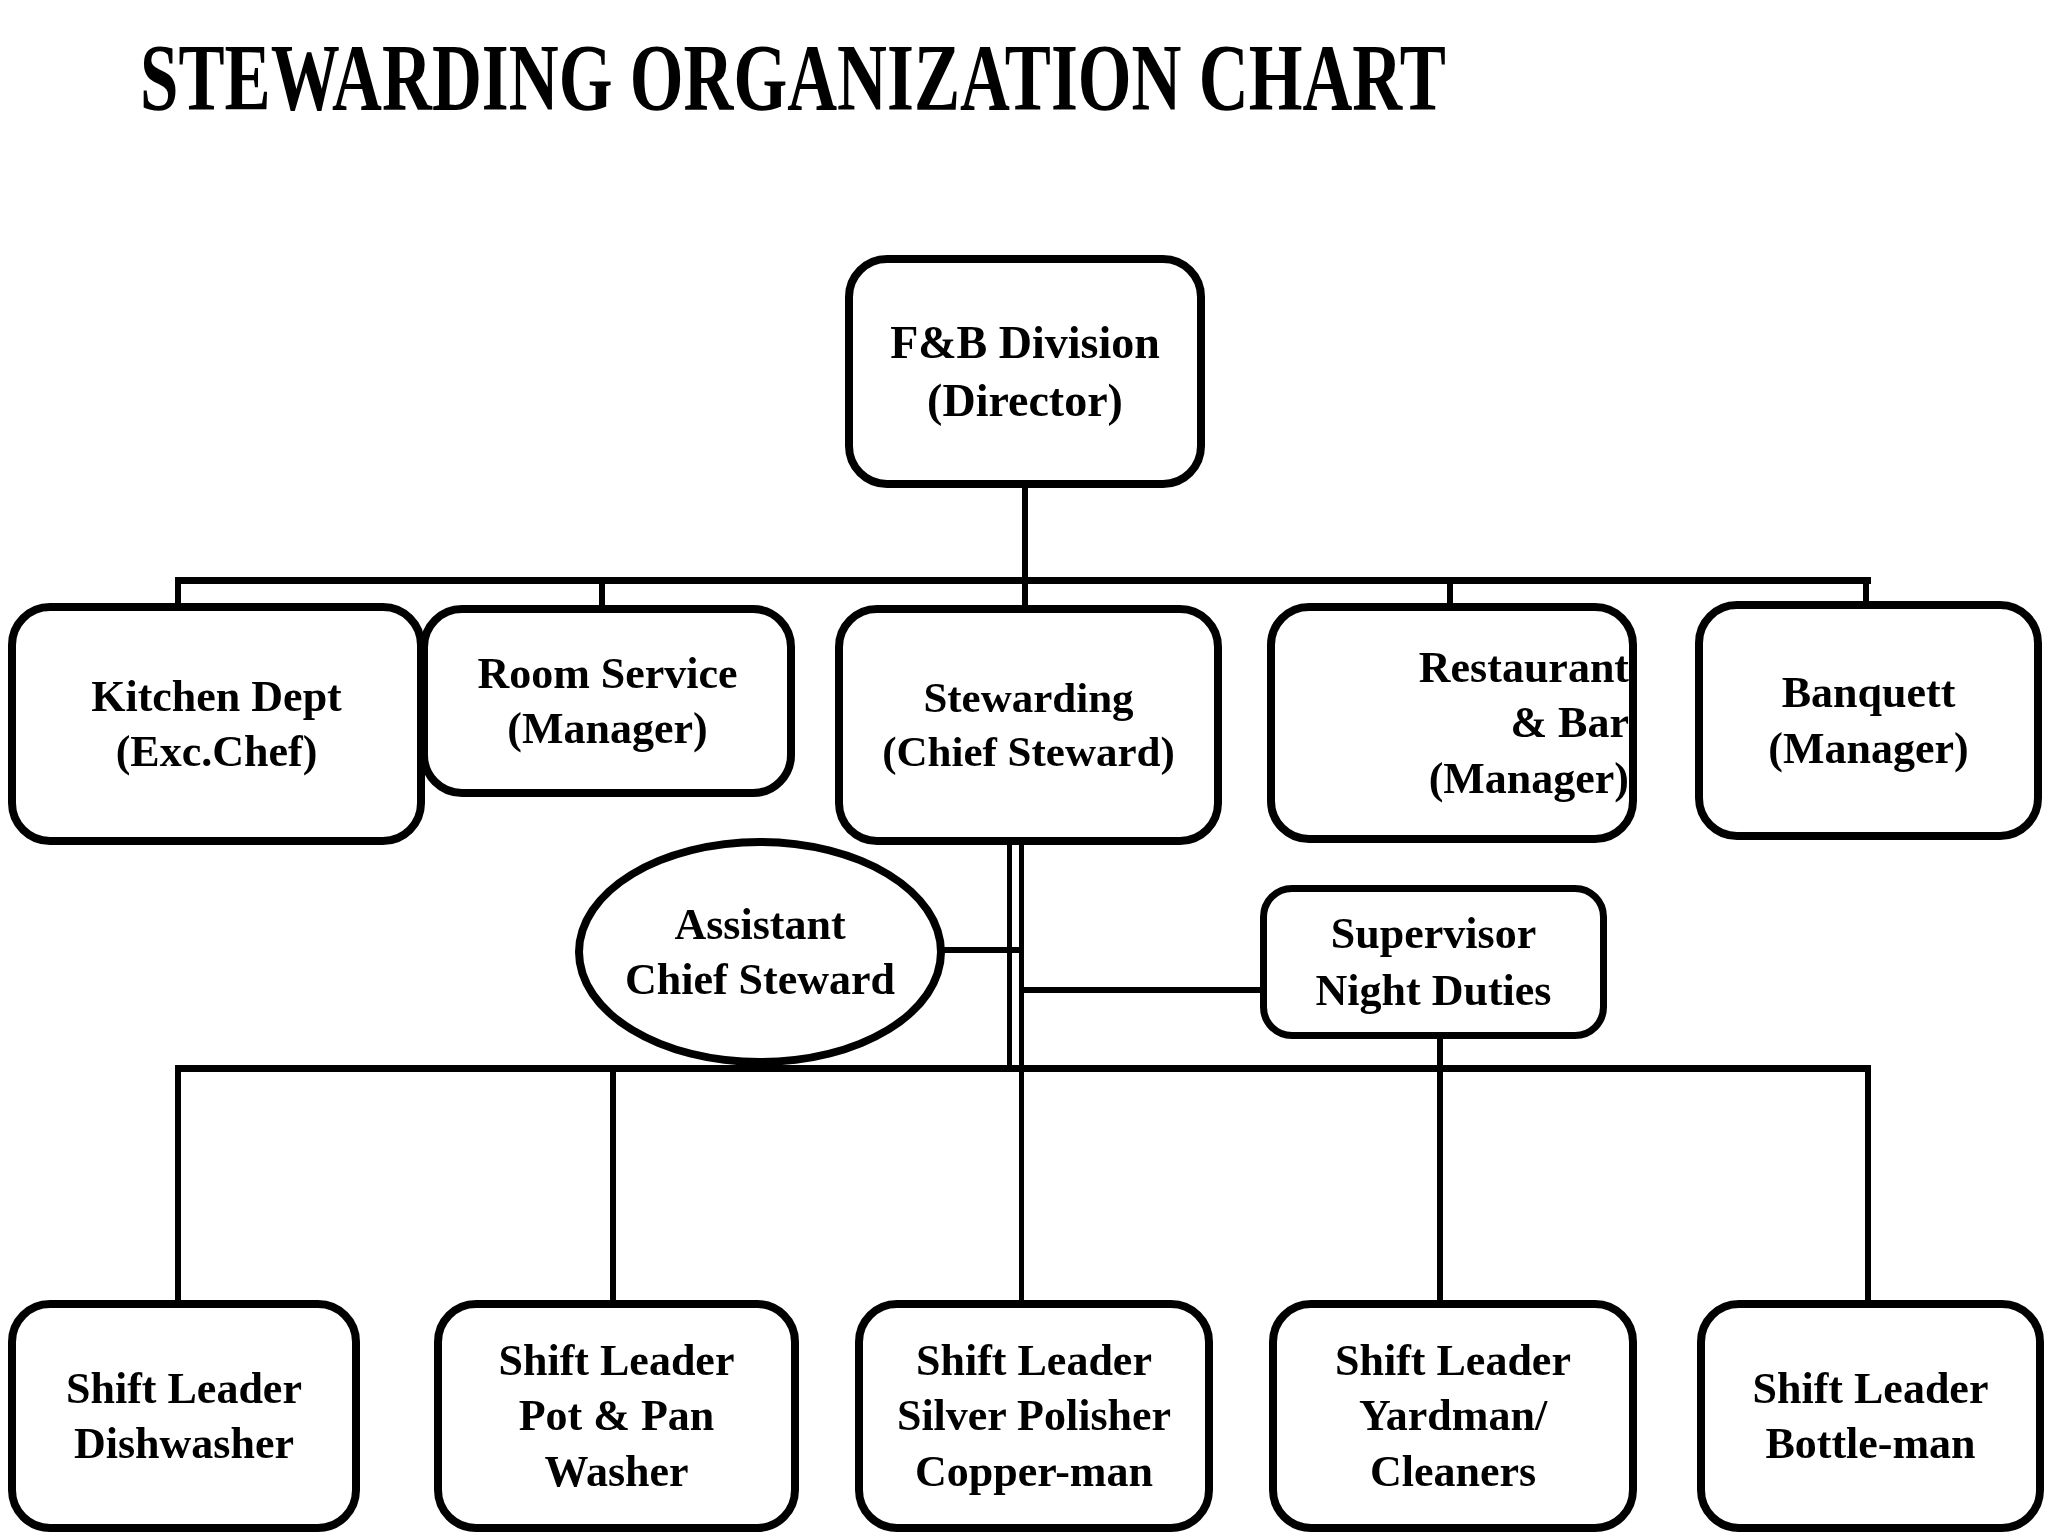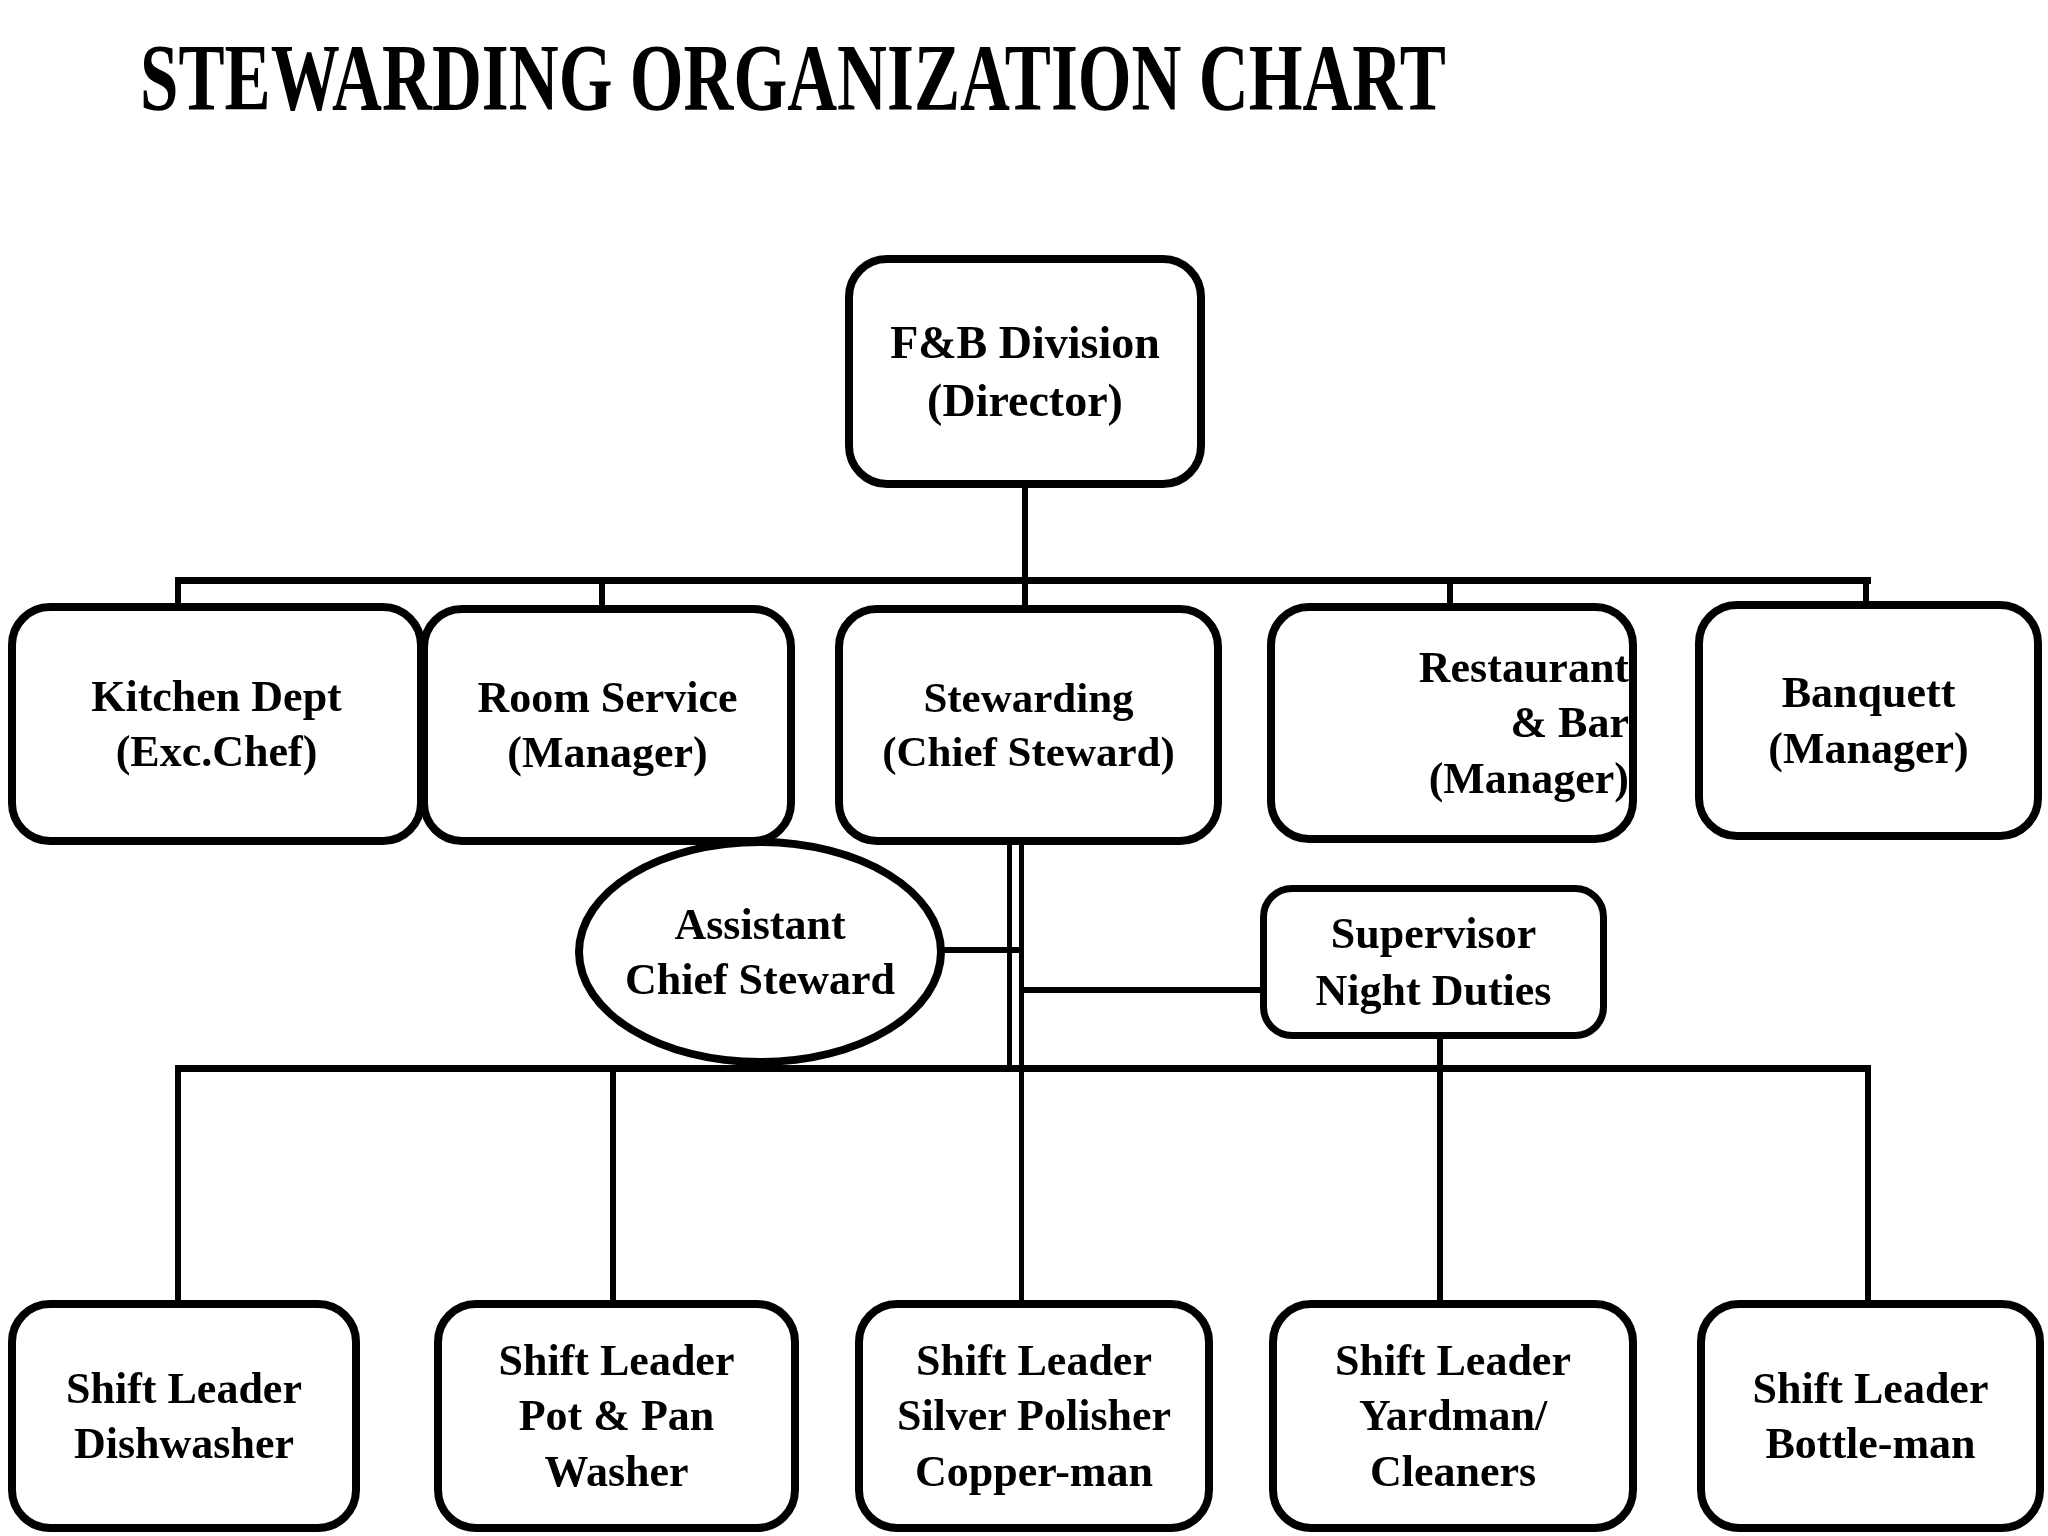--- a/index.html
+++ b/index.html
@@ -51,7 +51,7 @@
   
   #n-fnb        { left: 845px;  top: 255px;  width: 360px; height: 233px; font-size: 46px; }
   #n-kitchen    { left: 8px;    top: 603px;  width: 417px; height: 242px; }
-  #n-room       { left: 420px;  top: 605px;  width: 375px; height: 240px; }
+  #n-room       { left: 420px;  top: 605px;  width: 375px; height: 192px; }
   #n-stewarding { left: 835px;  top: 605px;  width: 387px; height: 240px; font-size: 43px; }
   #n-restbar    { left: 1267px; top: 603px;  width: 370px; height: 240px; align-items: flex-end; }
   #n-banquett   { left: 1695px; top: 601px;  width: 347px; height: 239px; }

